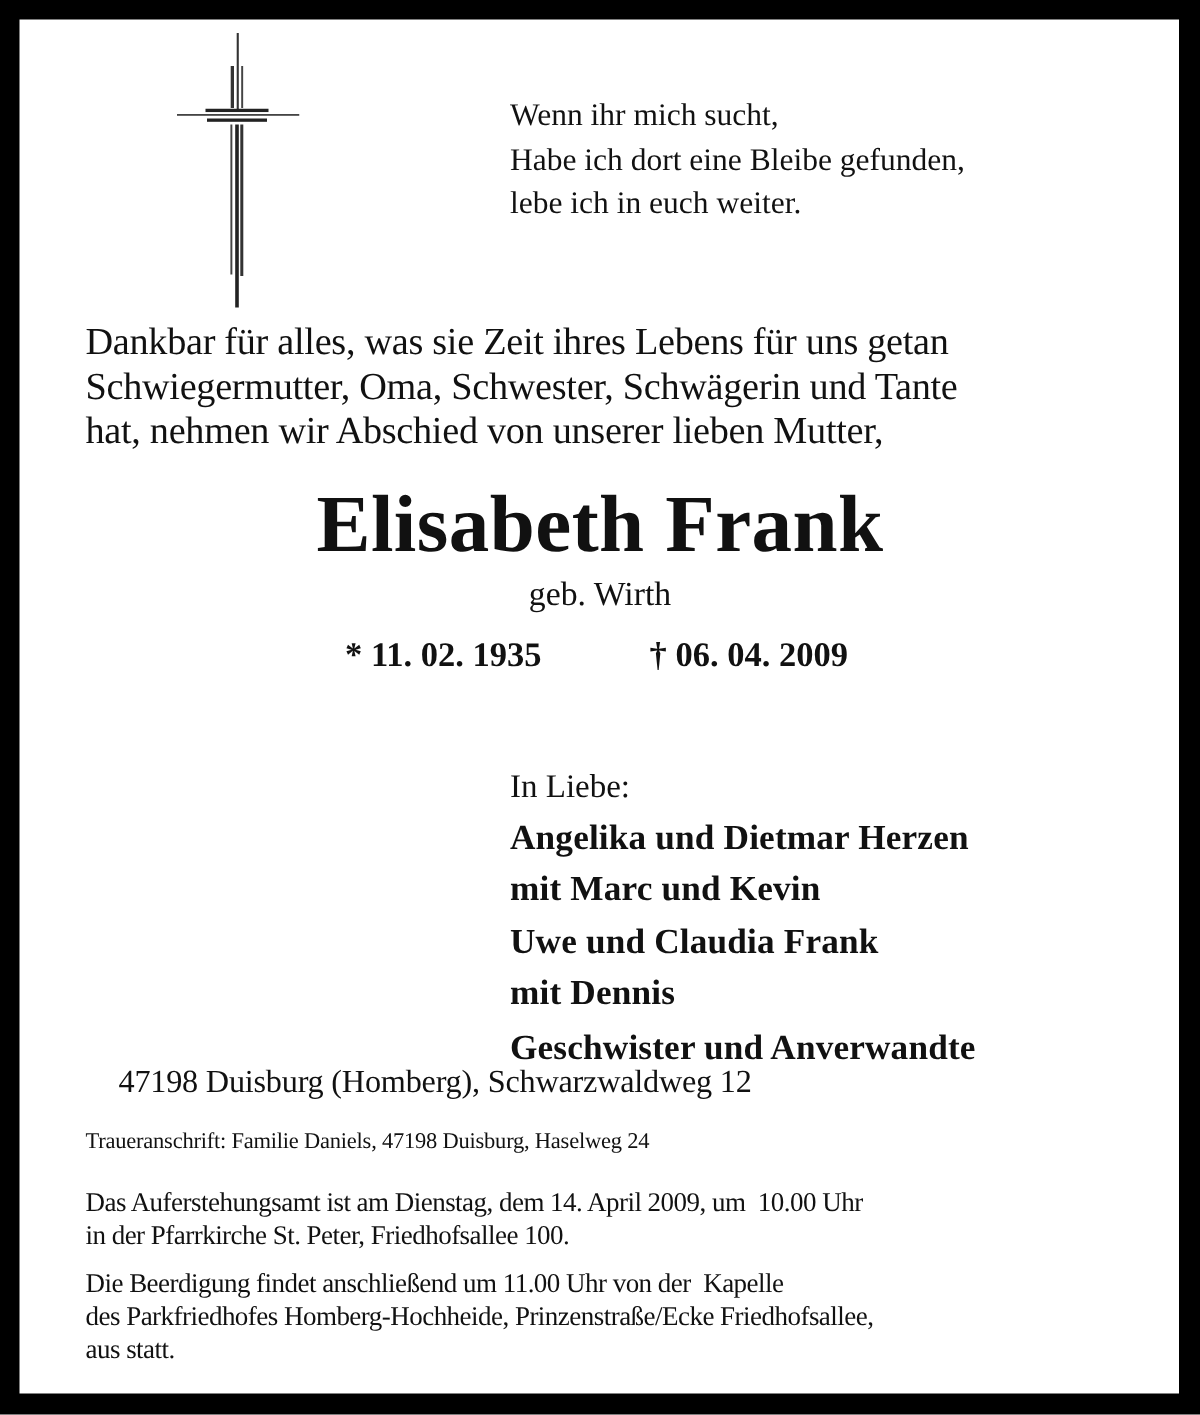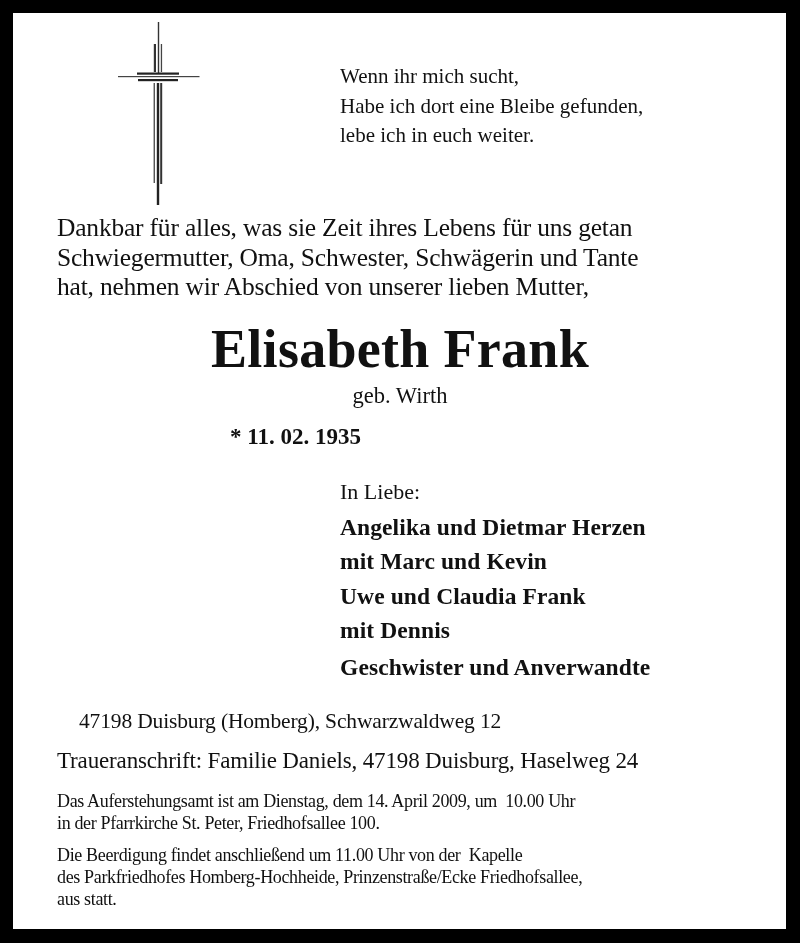--- a/index.html
+++ b/index.html
@@ -94,6 +94,7 @@
 
 <div class="abs dates" style="left:0;width:800px;height:30px;">
   <span class="birth">* 11. 02. 1935</span>
+  <span class="death">† 06. 04. 2009</span>
 </div>
 
 <div class="abs family">

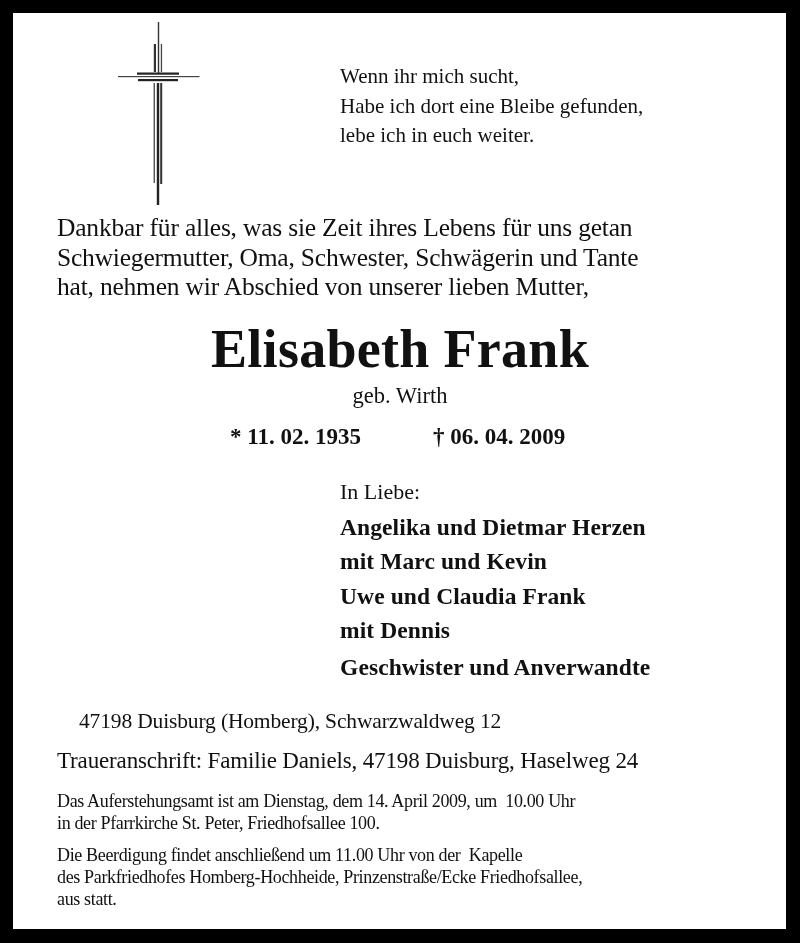--- a/index.html
+++ b/index.html
@@ -38,7 +38,7 @@
   .dates .death { position: absolute; left: 433px; white-space: nowrap; }
 
   
-  .family { left: 340px; top: 475px; font-size: 22px; line-height: 34.5px; }
+  .family { left: 340px; top: 507px; font-size: 22px; line-height: 34.5px; }
   .family div { height: 34.5px; }
   .family .b { font-weight: bold; font-size: 23.5px; letter-spacing: 0.1px; }
 

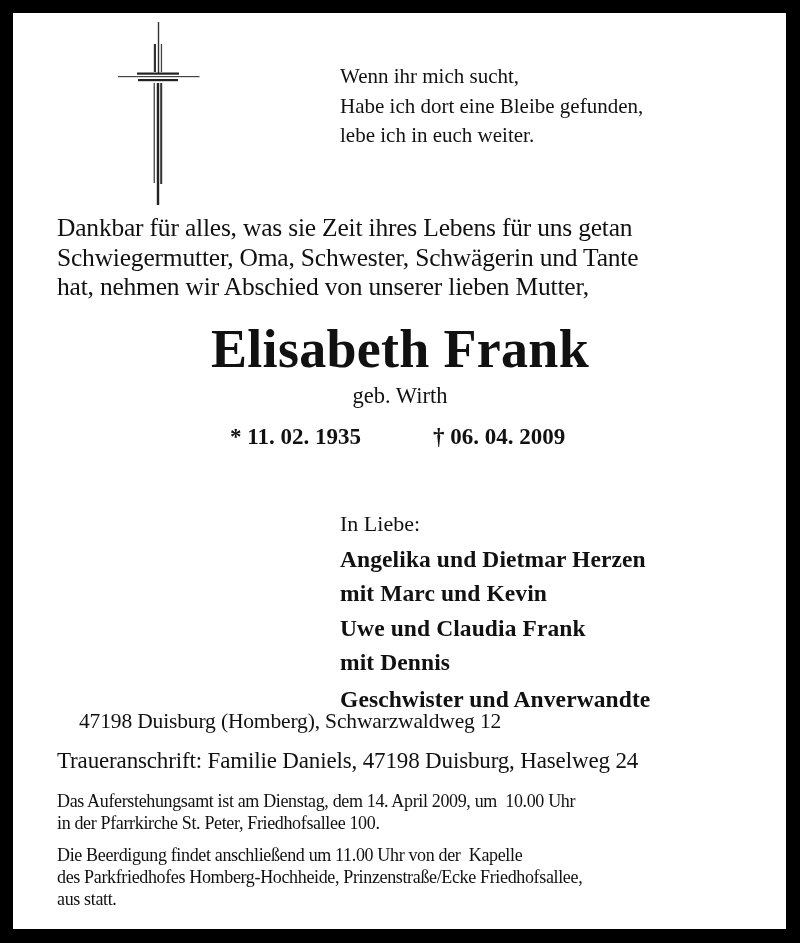--- a/index.html
+++ b/index.html
@@ -44,7 +44,7 @@
 
   
   .addr1 { left: 57px; top: 707px; font-size: 21.5px; line-height: 28px; letter-spacing: -0.15px; margin-left: 22px; }
-  .addr2 { left: 57px; top: 747px; font-size: 23px; line-height: 28px; letter-spacing: -0.15px; text-align: center; }
+  .addr2 { left: 57px; top: 747px; font-size: 15px; line-height: 28px; letter-spacing: -0.15px; text-align: center; }
 
   
   .note1 { left: 57px; top: 790px; font-size: 18px; line-height: 22px; letter-spacing: -0.35px; }

